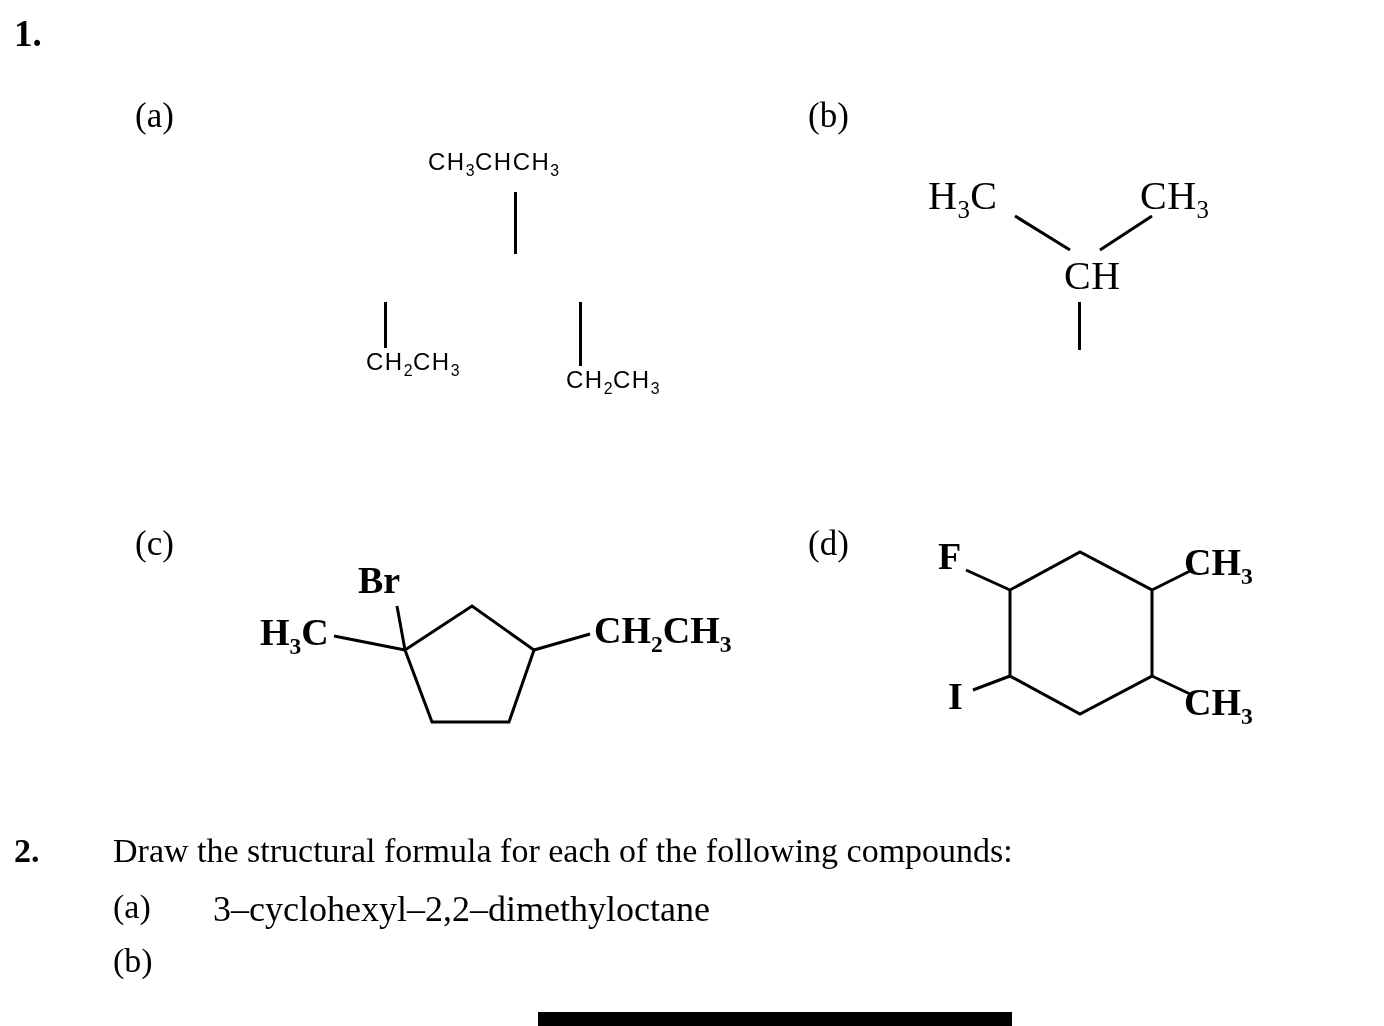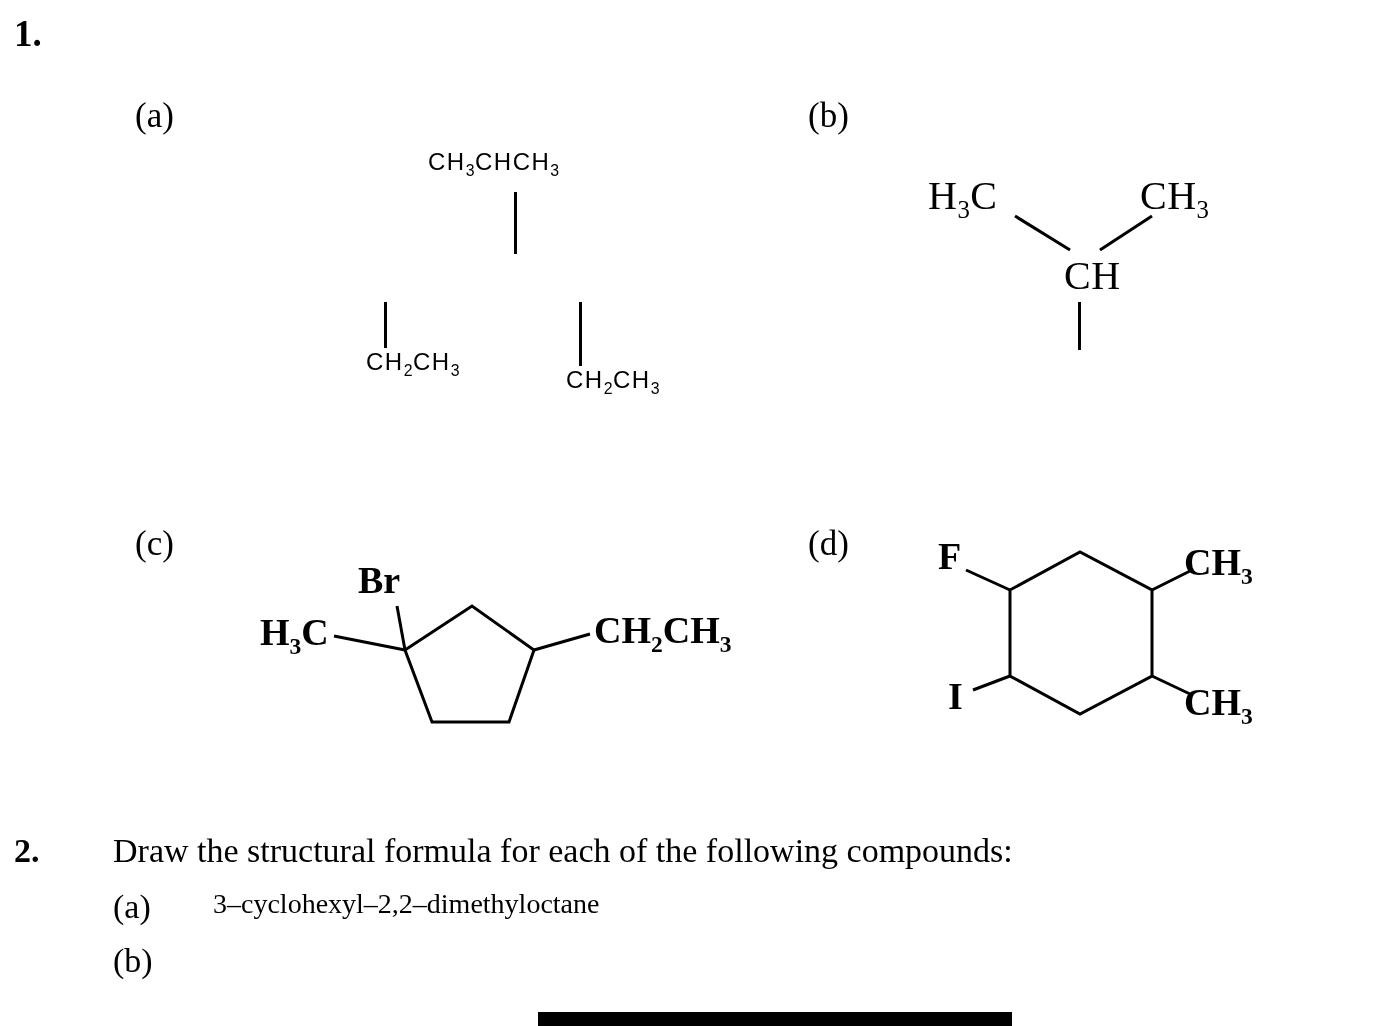--- a/index.html
+++ b/index.html
@@ -18,7 +18,7 @@
   .q2-number { font-size: 34px; font-weight: bold; }
   .q2-text { font-size: 34px; }
   .q2-item-label { font-size: 34px; }
-  .q2-item-name { font-size: 28px; }
+  .q2-item-name { font-size: 36px; }
   .part-label { font-size: 35px; }
   .formula-sans {
     font-family: "Liberation Sans", sans-serif;

